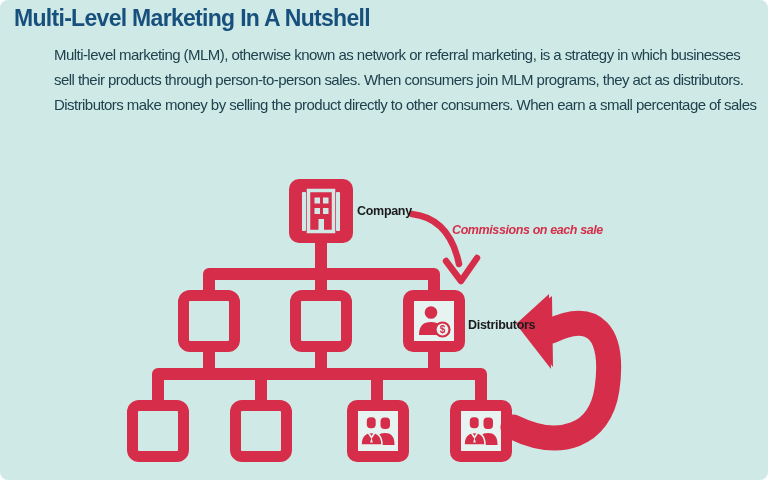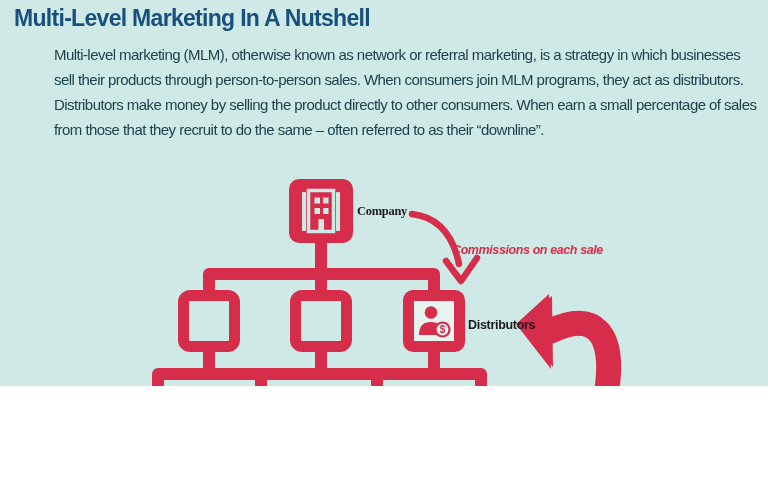--- a/index.html
+++ b/index.html
@@ -4,8 +4,8 @@
 <style>
   html,body{margin:0;padding:0;}
   .stage{
-    position:relative;width:768px;height:386px;overflow:hidden;
-    background:#cfeae6;font-family:"Liberation Sans",sans-serif;
+    position:relative;width:768px;height:480px;overflow:hidden;
+    background:#cfeae6;font-family:"Liberation Sans",sans-serif;border-radius:8px;
   }
   .title{
     position:absolute;left:14px;top:5px;margin:0;

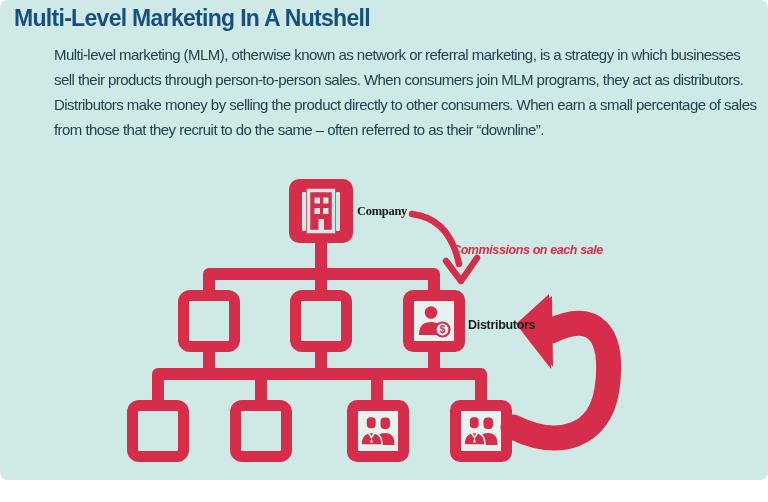--- a/index.html
+++ b/index.html
@@ -40,7 +40,6 @@
     <div class="pline">Multi-level marketing (MLM), otherwise known as network or referral marketing, is a strategy in which businesses</div>
     <div class="pline">sell their products through person-to-person sales. When consumers join MLM programs, they act as distributors.</div>
     <div class="pline">Distributors make money by selling the product directly to other consumers. When earn a small percentage of sales</div>
-    <div class="pline">from those that they recruit to do the same – often referred to as their “downline”.</div>
   </div>
 
   <div class="box box-solid" style="left:289px;top:179px;width:64px;height:64px;">

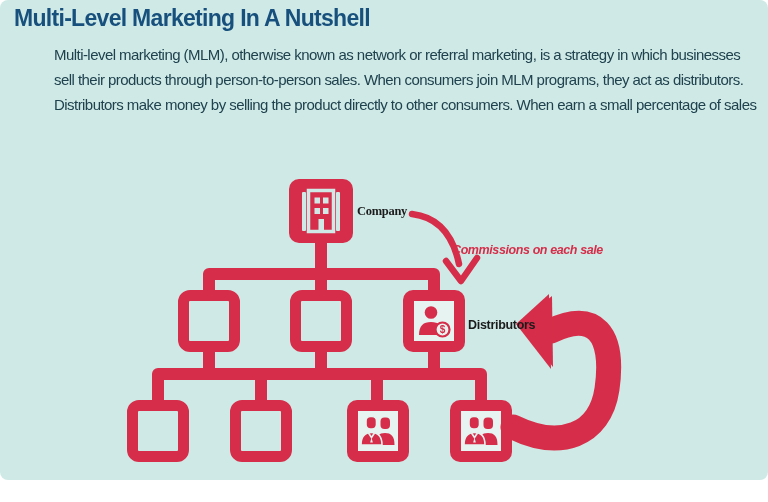--- a/index.html
+++ b/index.html
@@ -126,7 +126,7 @@
     </g>
   </svg>
 
-  <div class="nodelabel" style="left:357px;top:204px;font-family:Liberation Serif, serif;">Company</div>
+  <div class="nodelabel" style="left:357px;top:204px;">Company</div>
   <div class="nodelabel" style="left:468px;top:318px;">Distributors</div>
   <div class="nodelabel" style="left:356px;top:475px;width:174px;text-align:center;margin-top:44px;">Recruited Resellers</div>
 

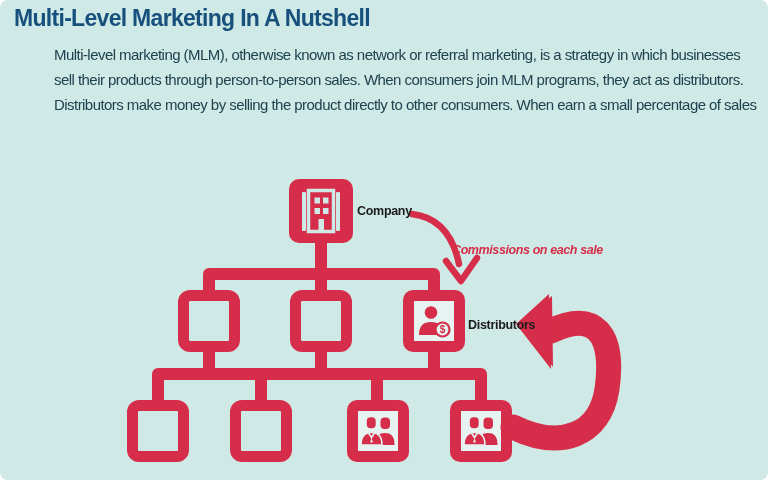--- a/index.html
+++ b/index.html
@@ -25,7 +25,7 @@
   }
   .annot{
     position:absolute;z-index:3;color:#d62e4a;font-weight:700;font-style:italic;
-    font-size:12.5px;letter-spacing:-0.4px;white-space:nowrap;margin-top:20px;
+    font-size:12.5px;letter-spacing:-0.4px;white-space:nowrap;
   }
   .annot-bottom{text-align:center;line-height:16px;}
 </style>

